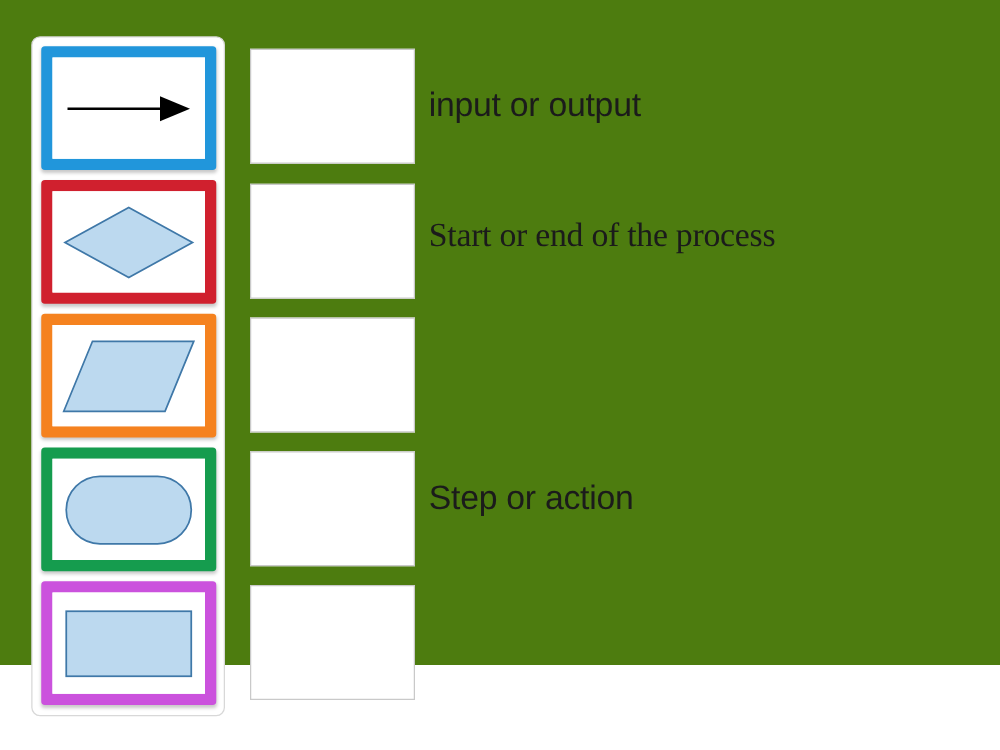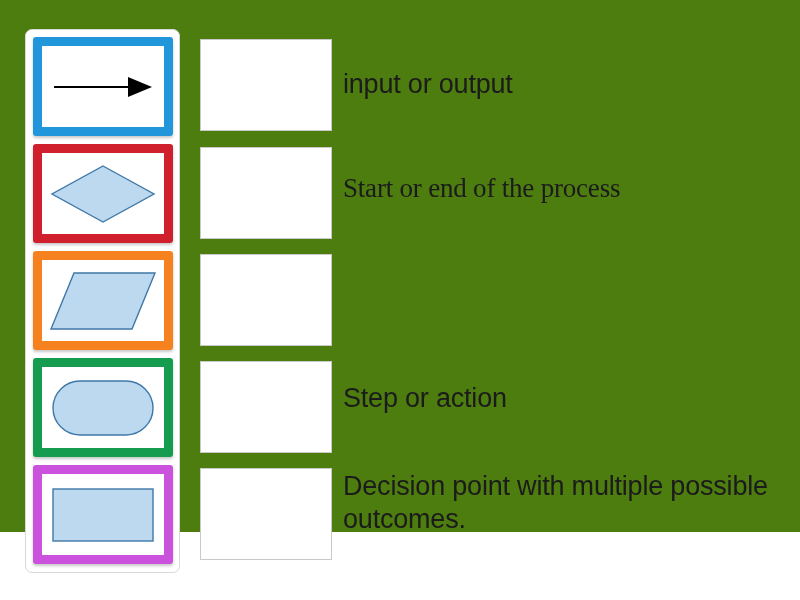--- a/index.html
+++ b/index.html
@@ -139,7 +139,6 @@
   <div class="label" style="top:68px;">input or output</div>
   <div class="label" style="top:172px;font-family:Liberation Serif, serif;">Start or end of the process</div>
   <div class="label" style="top:382px;">Step or action</div>
-  <div class="label" style="top:470px;">Decision point with multiple possible outcomes.</div>
 
 </div>
 

